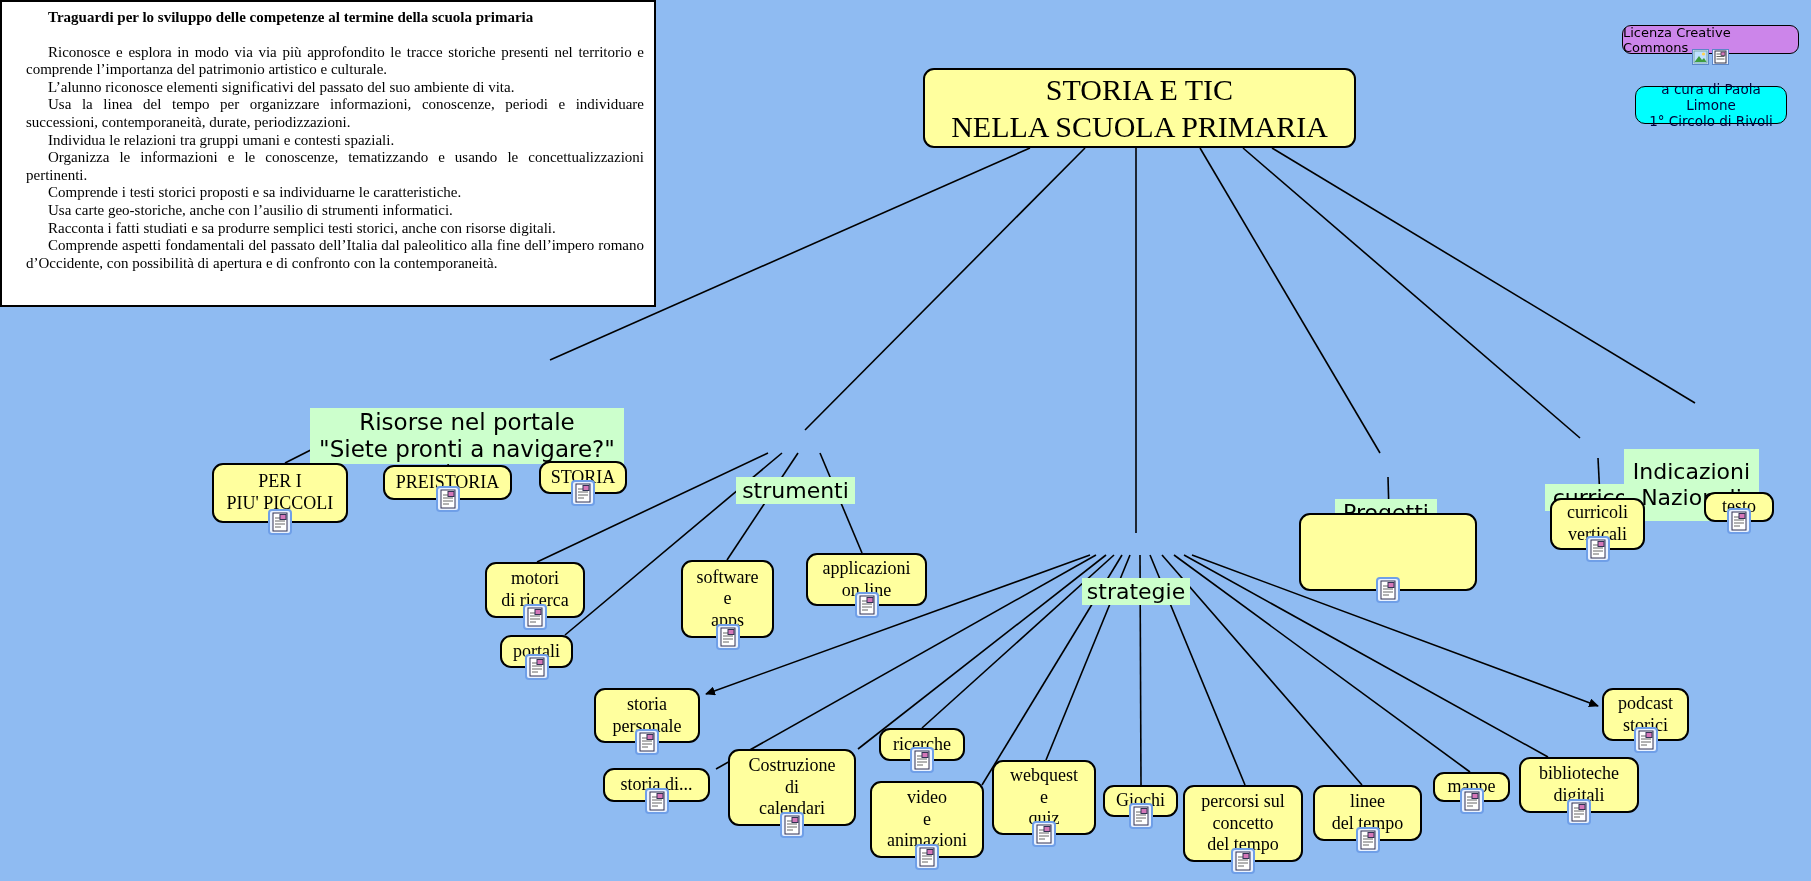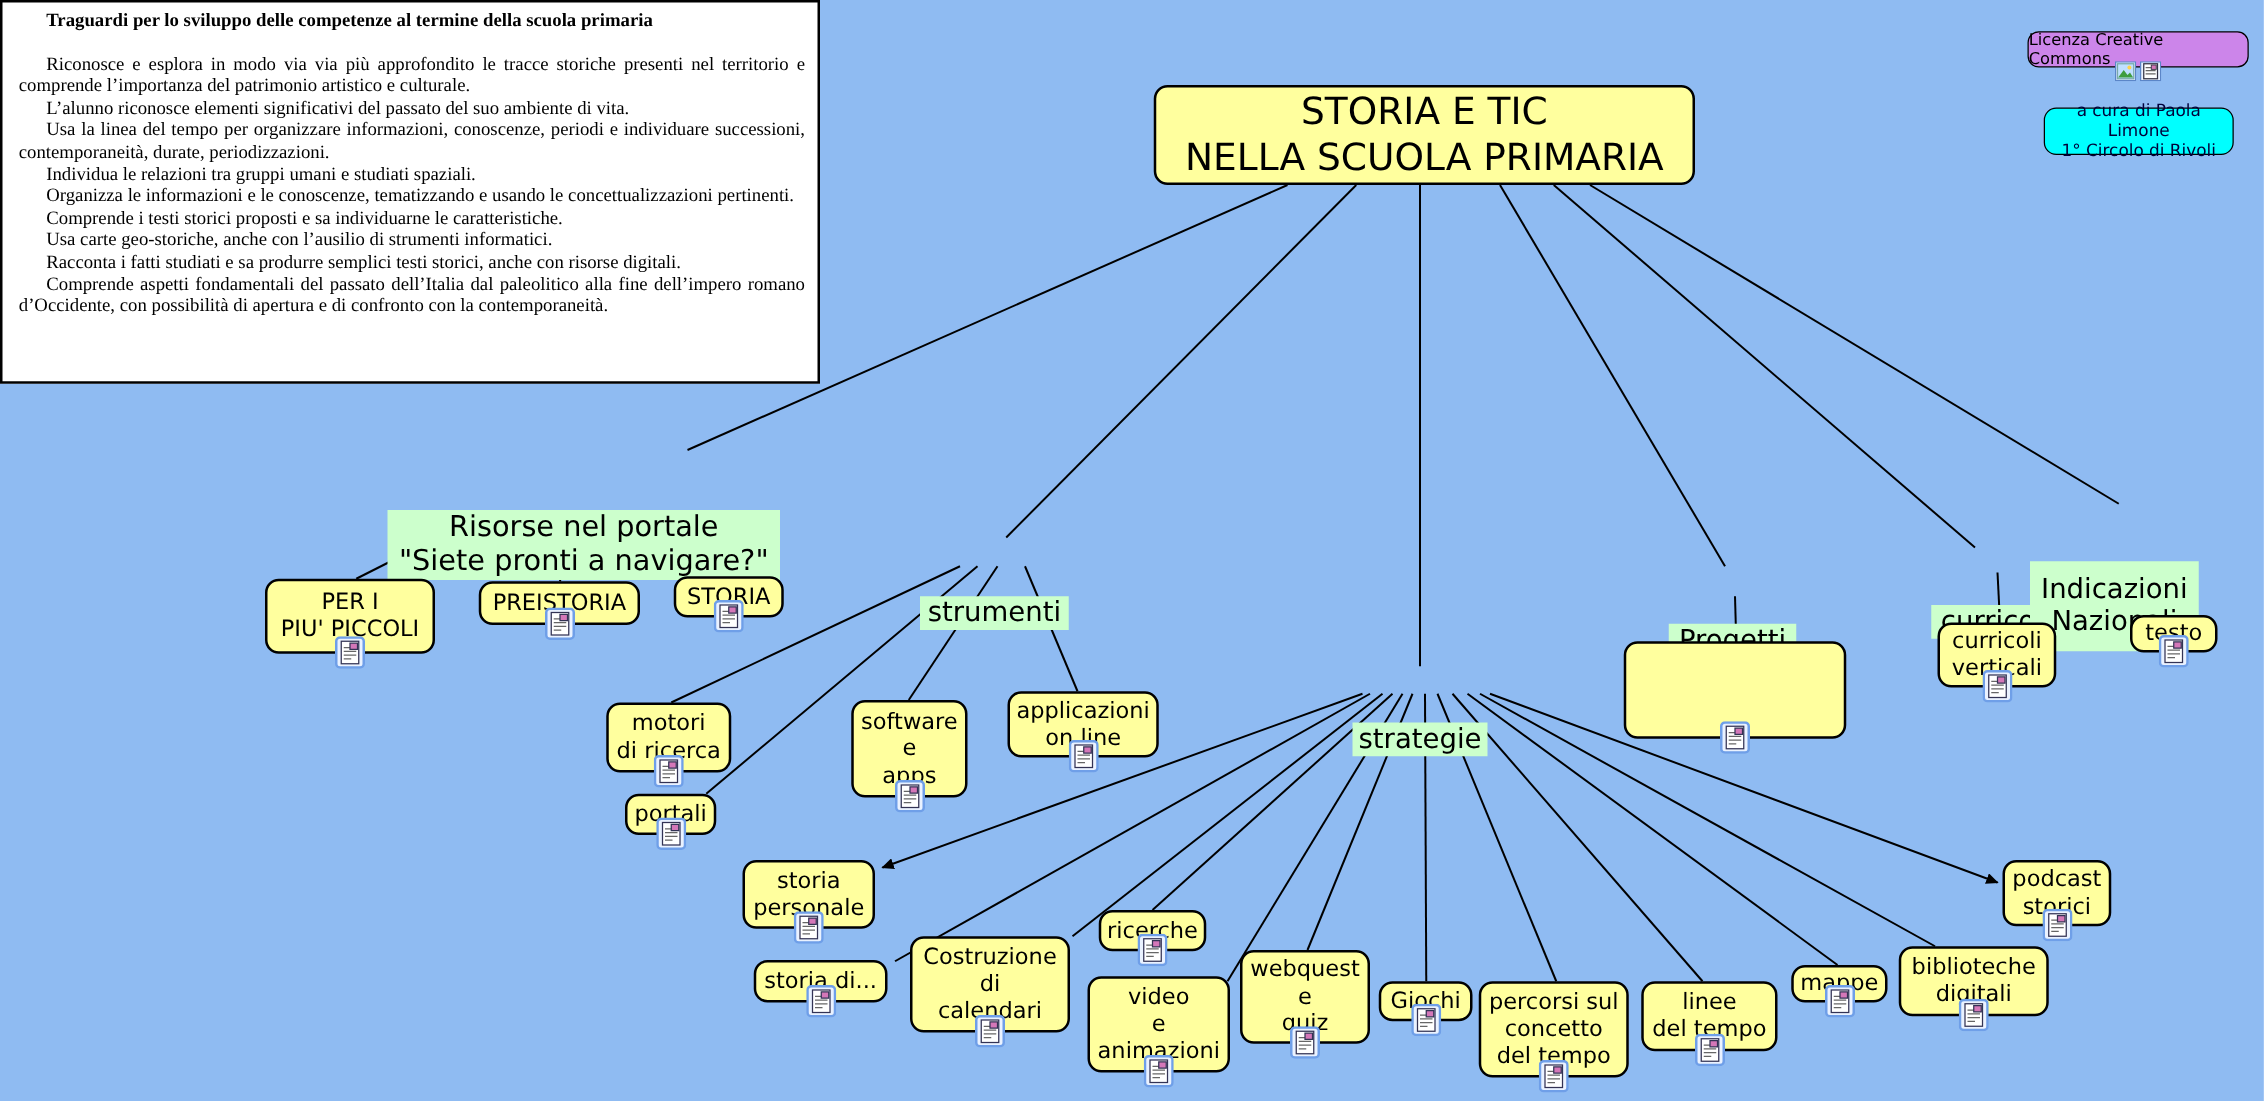--- a/index.html
+++ b/index.html
@@ -9,7 +9,7 @@
 
   
   .panel{position:absolute;left:0;top:0;width:656px;height:307px;background:#ffffff;
-         border:2px solid #000;box-sizing:border-box;padding:7px 10px 6px 13px;
+         border:2px solid #000;box-sizing:border-box;padding:7px 10px 6px 24px;
          font-family:"Liberation Serif",serif;font-size:15px;line-height:17.6px;color:#000;
          overflow:hidden;z-index:2;}
   .panel p{margin:0;text-indent:22px;text-align:justify;}

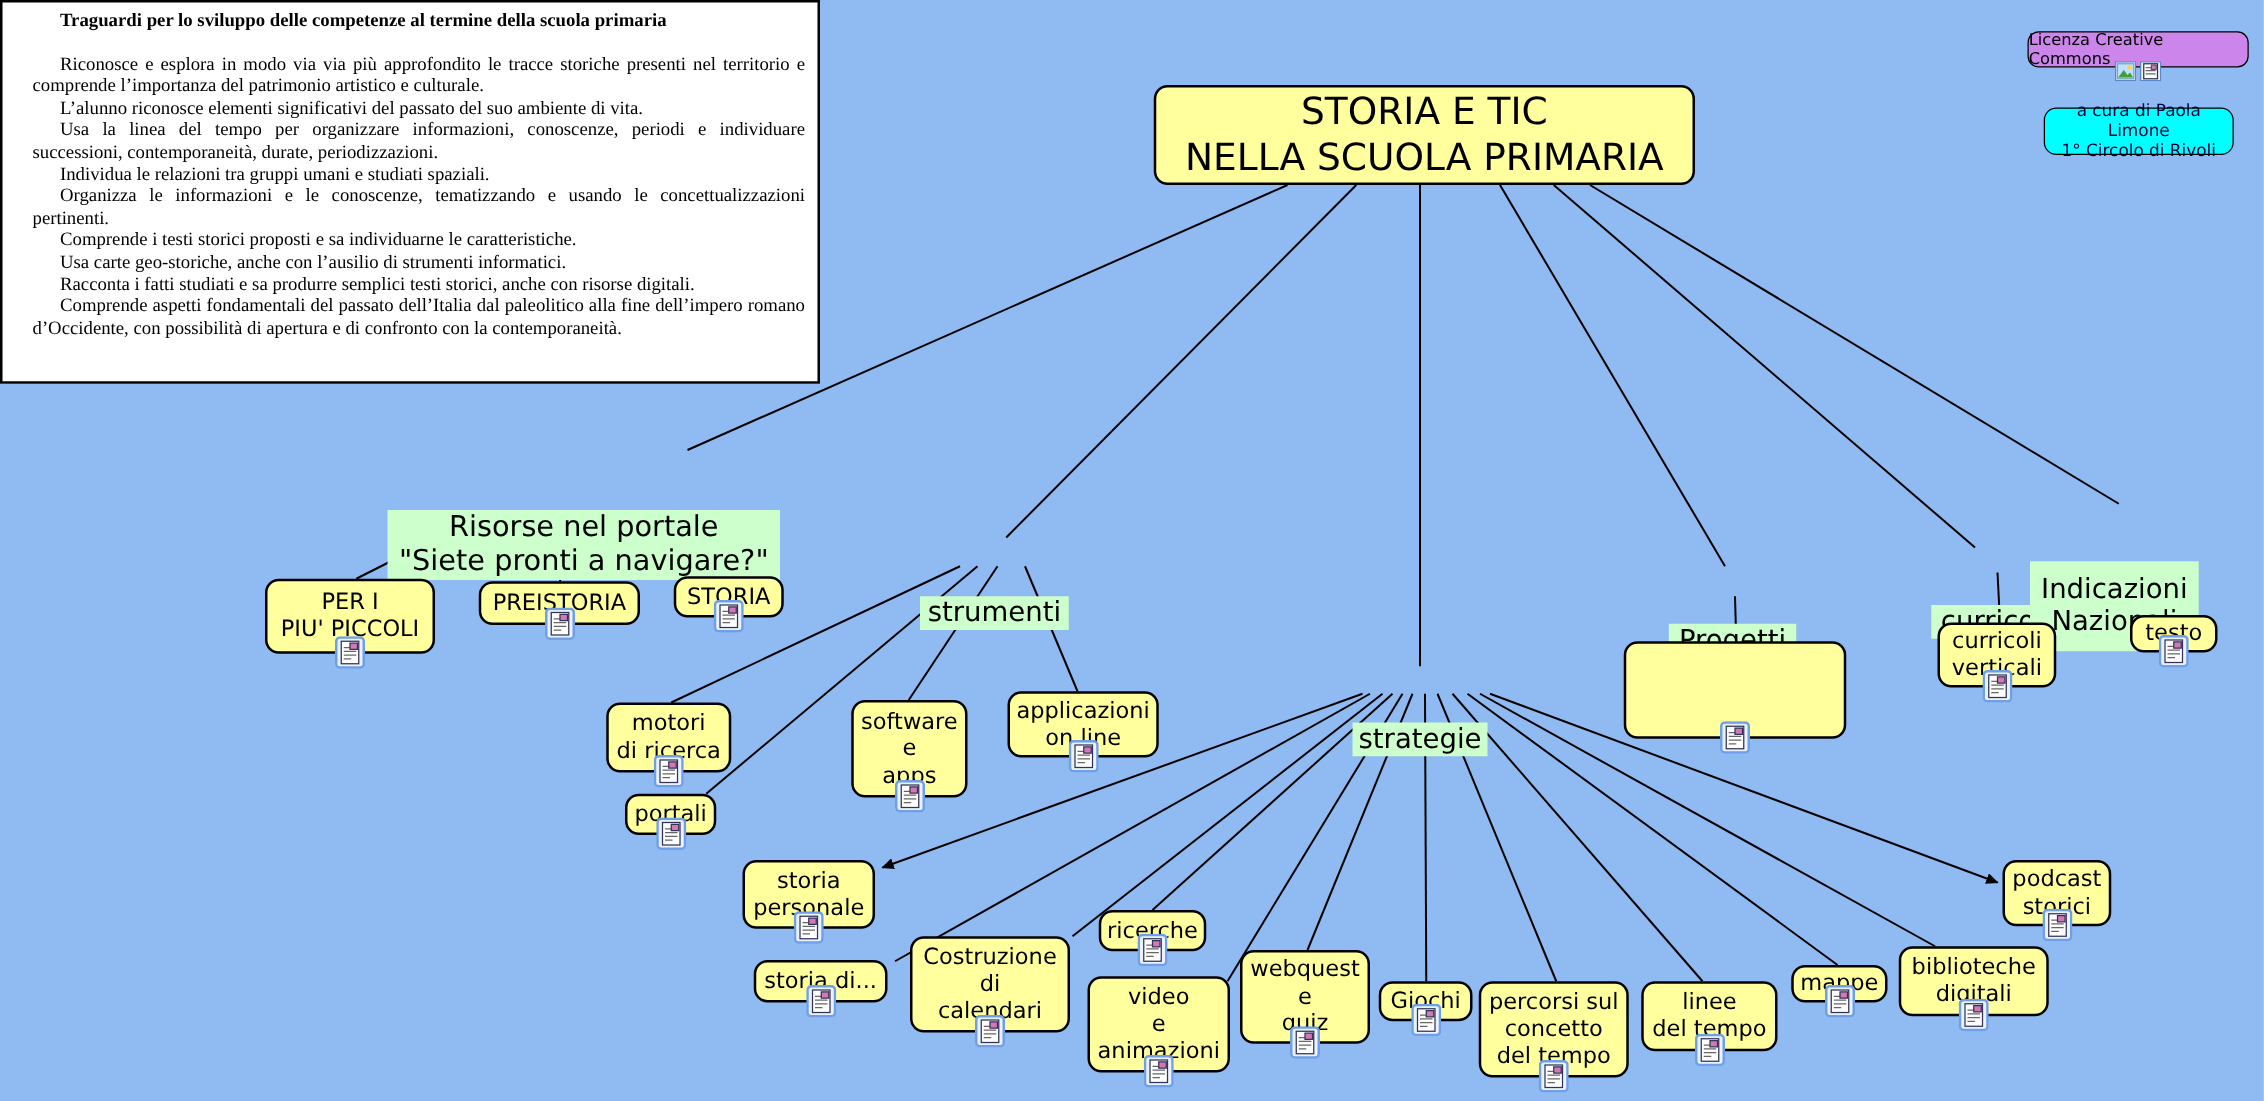--- a/index.html
+++ b/index.html
@@ -19,7 +19,7 @@
   .node{position:absolute;background:#ffff9e;border:2px solid #000;border-radius:11px;
         box-sizing:border-box;display:flex;align-items:center;justify-content:center;
         text-align:center;z-index:1;}
-  .node-label{white-space:pre-line;font-size:18px;line-height:1.2;color:#000;}
+  .node-label{white-space:pre-line;font-size:18px;line-height:1.2;color:#000;font-family:Liberation Serif, serif;}
   .title-node .node-label{font-size:30px;line-height:37px;}
 
   

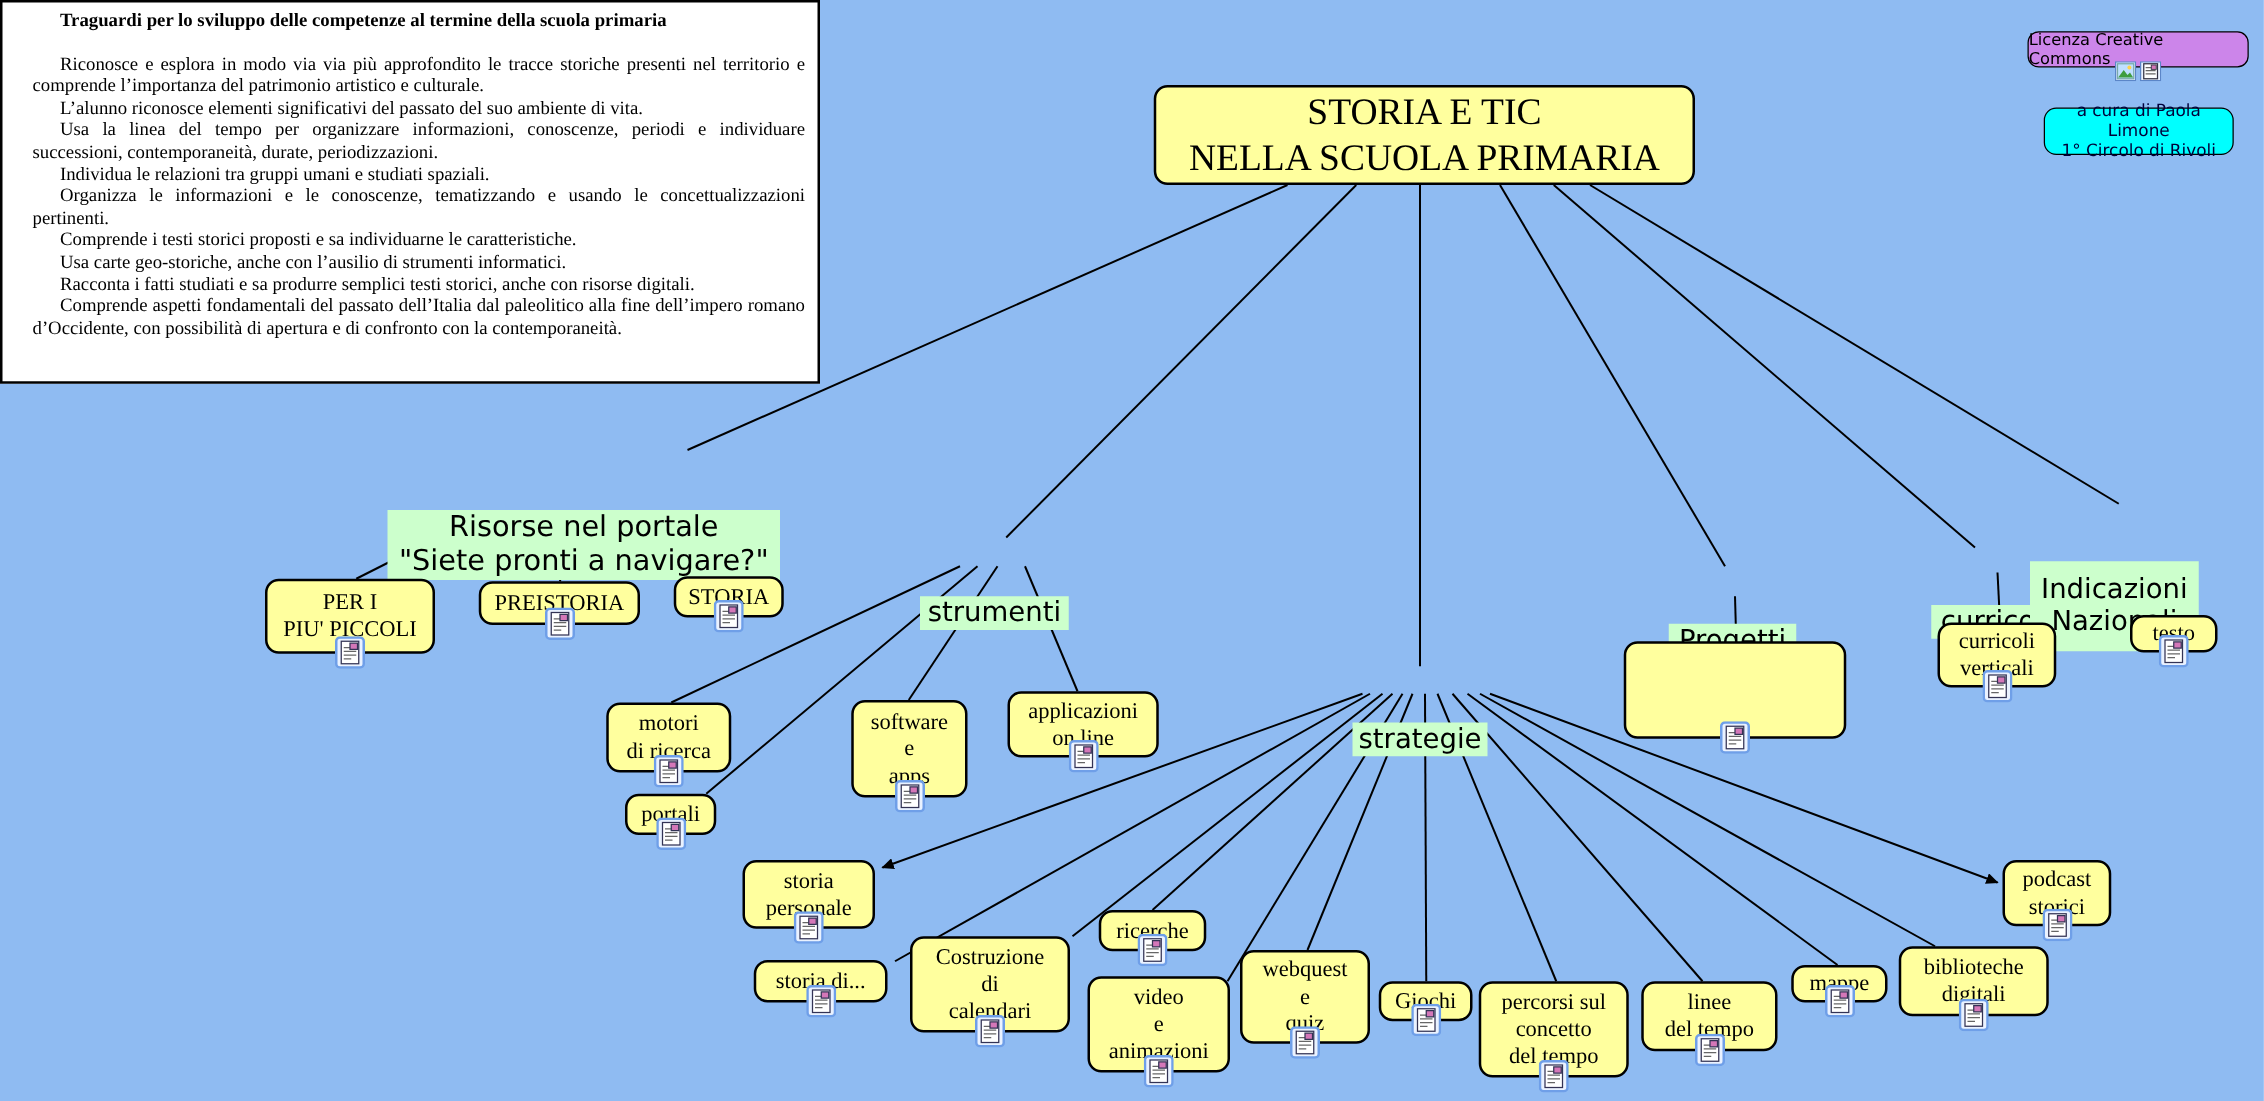--- a/index.html
+++ b/index.html
@@ -90,7 +90,7 @@
     <p>Riconosce e esplora in modo via via più approfondito le tracce storiche presenti nel territorio e comprende l’importanza del patrimonio artistico e culturale.</p>
     <p>L’alunno riconosce elementi significativi del passato del suo ambiente di vita.</p>
     <p>Usa la linea del tempo per organizzare informazioni, conoscenze, periodi e individuare successioni, contemporaneità, durate, periodizzazioni.</p>
-    <p>Individua le relazioni tra gruppi umani e studiati spaziali.</p>
+    <p>Individua le relazioni tra gruppi umani e contesti spaziali.</p>
     <p>Organizza le informazioni e le conoscenze, tematizzando e usando le concettualizzazioni pertinenti.</p>
     <p>Comprende i testi storici proposti e sa individuarne le caratteristiche.</p>
     <p>Usa carte geo-storiche, anche con l’ausilio di strumenti informatici.</p>

